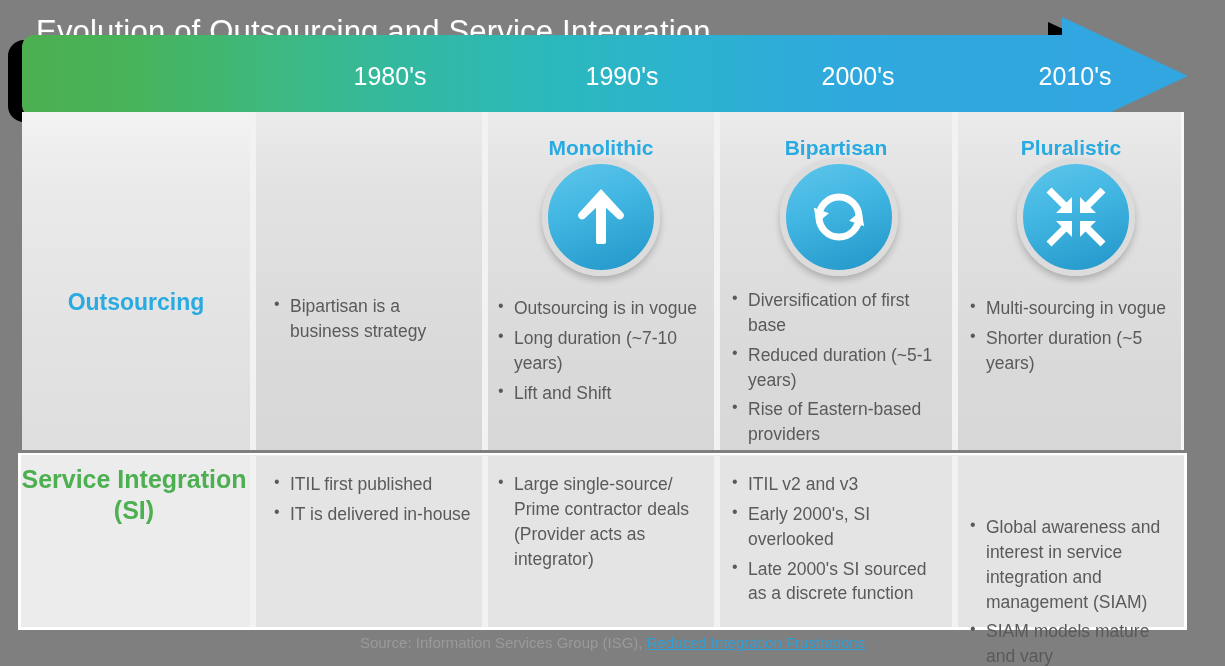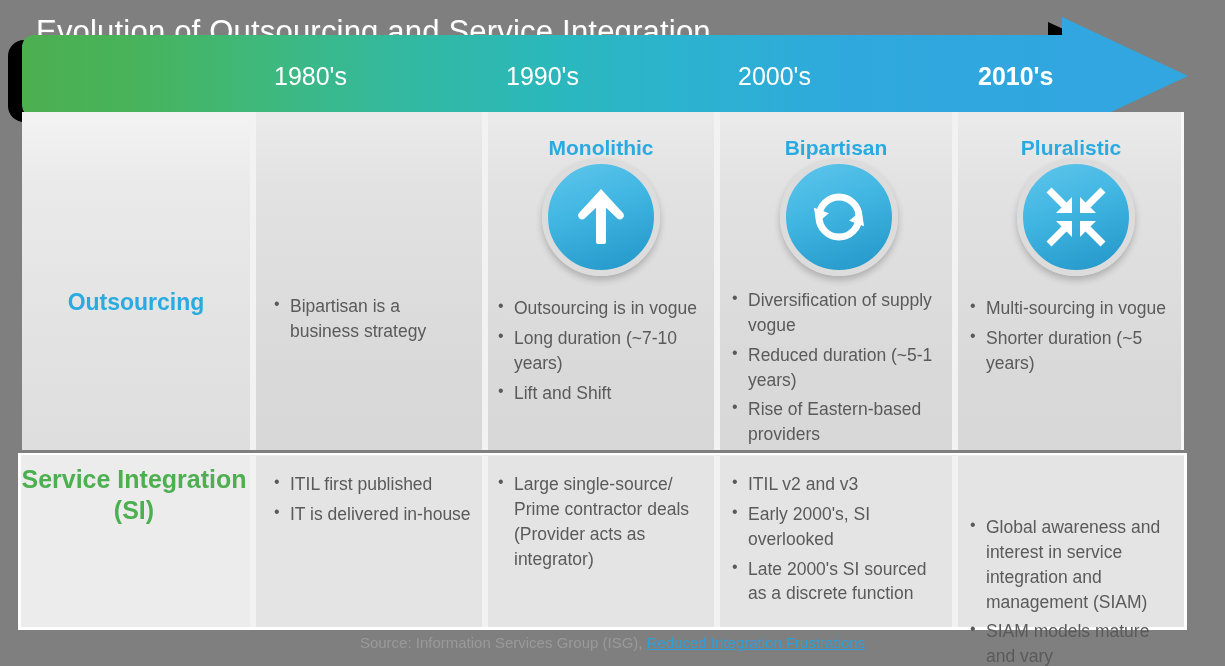--- a/index.html
+++ b/index.html
@@ -100,6 +100,7 @@
   .era-label {
     color: #ffffff;
     font-size: 25px;
+    text-align: center;
     white-space: nowrap;
   }
 

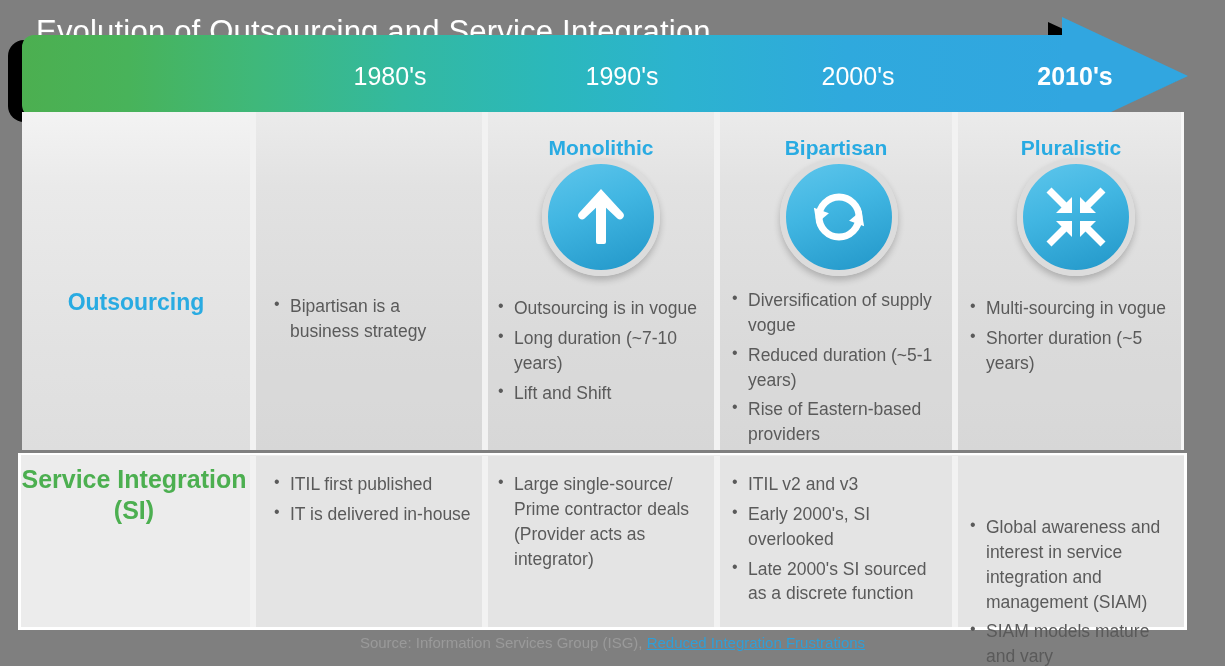--- a/index.html
+++ b/index.html
@@ -248,7 +248,7 @@
     <div class="era-label" style="width:232px;">1980's</div>
     <div class="era-label" style="width:232px;">1990's</div>
     <div class="era-label" style="width:240px;">2000's</div>
-    <div class="era-label" style="width:194px;font-weight:bold;">2010's</div>
+    <div class="era-label" style="width:194px;">2010's</div>
   </div>
 </div>
 

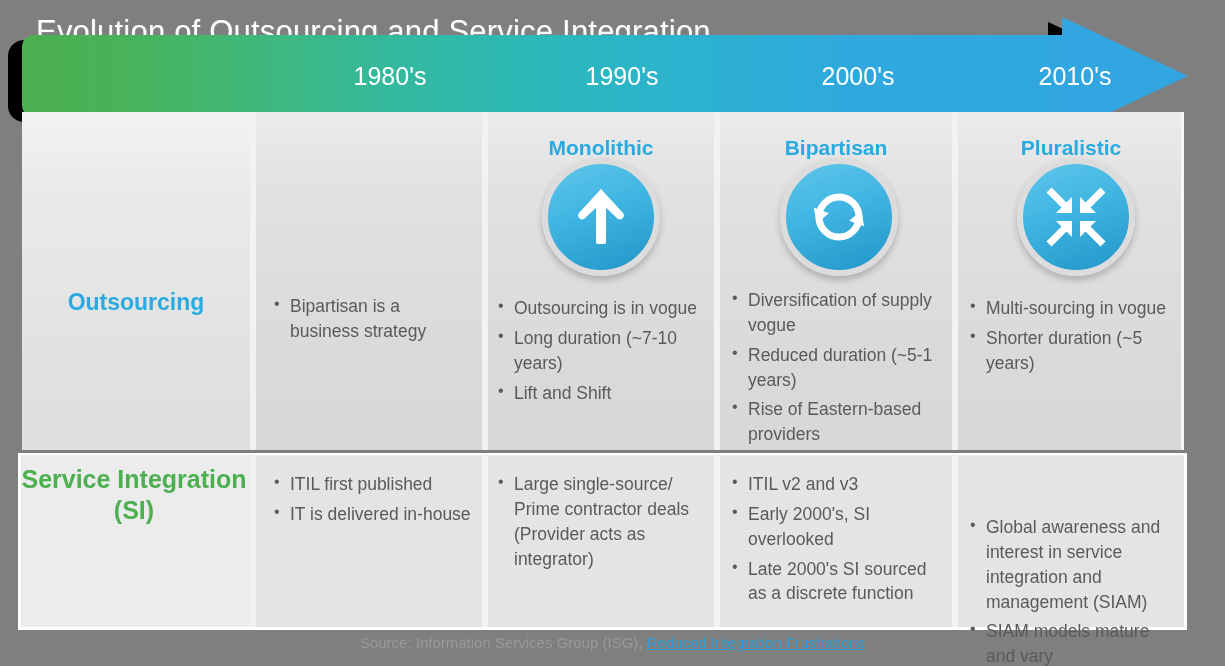--- a/index.html
+++ b/index.html
@@ -335,7 +335,7 @@
 
 <div class="bullets" style="left:730px; top:288px; width:218px;">
   <ul>
-    <li>Diversification of supply vogue</li>
+    <li>Diversification of first base</li>
     <li>Reduced duration (~5-1 years)</li>
     <li>Rise of Eastern-based providers</li>
   </ul>

